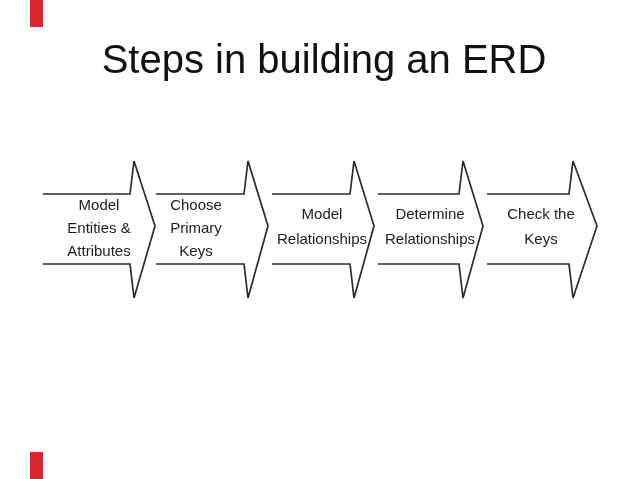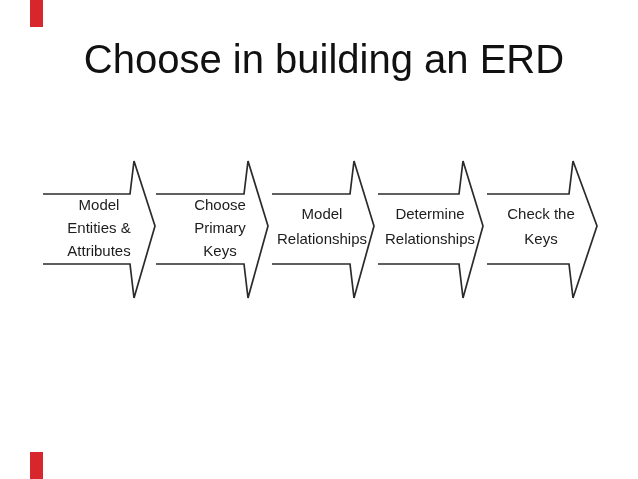--- a/index.html
+++ b/index.html
@@ -73,7 +73,7 @@
   <div class="accent-bar top"></div>
   <div class="accent-bar bottom"></div>
 
-  <div class="slide-title">Choose in building an ERD</div>
+  <div class="slide-title">Steps in building an ERD</div>
 
   <svg class="diagram-svg" viewBox="0 0 638 479" xmlns="http://www.w3.org/2000/svg">
     <path d="M43,194 L130,194 L134,161 L155,226 L134,298 L130,264 L43,264"></path>

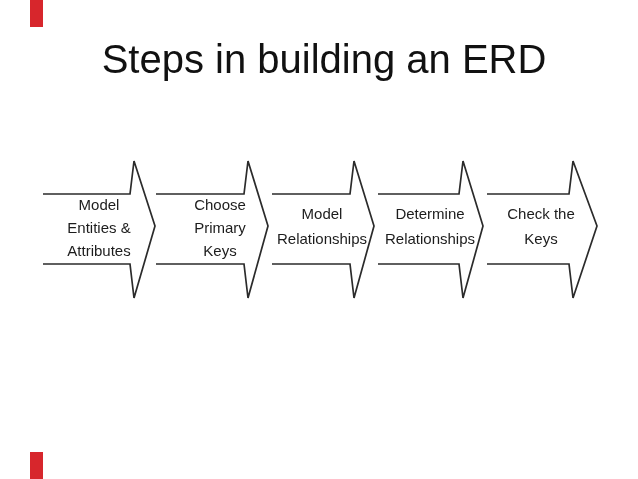--- a/index.html
+++ b/index.html
@@ -60,7 +60,7 @@
   .step-label.lines3 { top: 193px; line-height: 23px; }
   .step-label.lines2 { top: 201px; line-height: 25px; }
   .step-label.s1 { left: 99px; }
-  .step-label.s2 { left: 220px; }
+  .step-label.s2 { left: 196px; }
   .step-label.s3 { left: 322px; }
   .step-label.s4 { left: 430px; }
   .step-label.s5 { left: 541px; }

